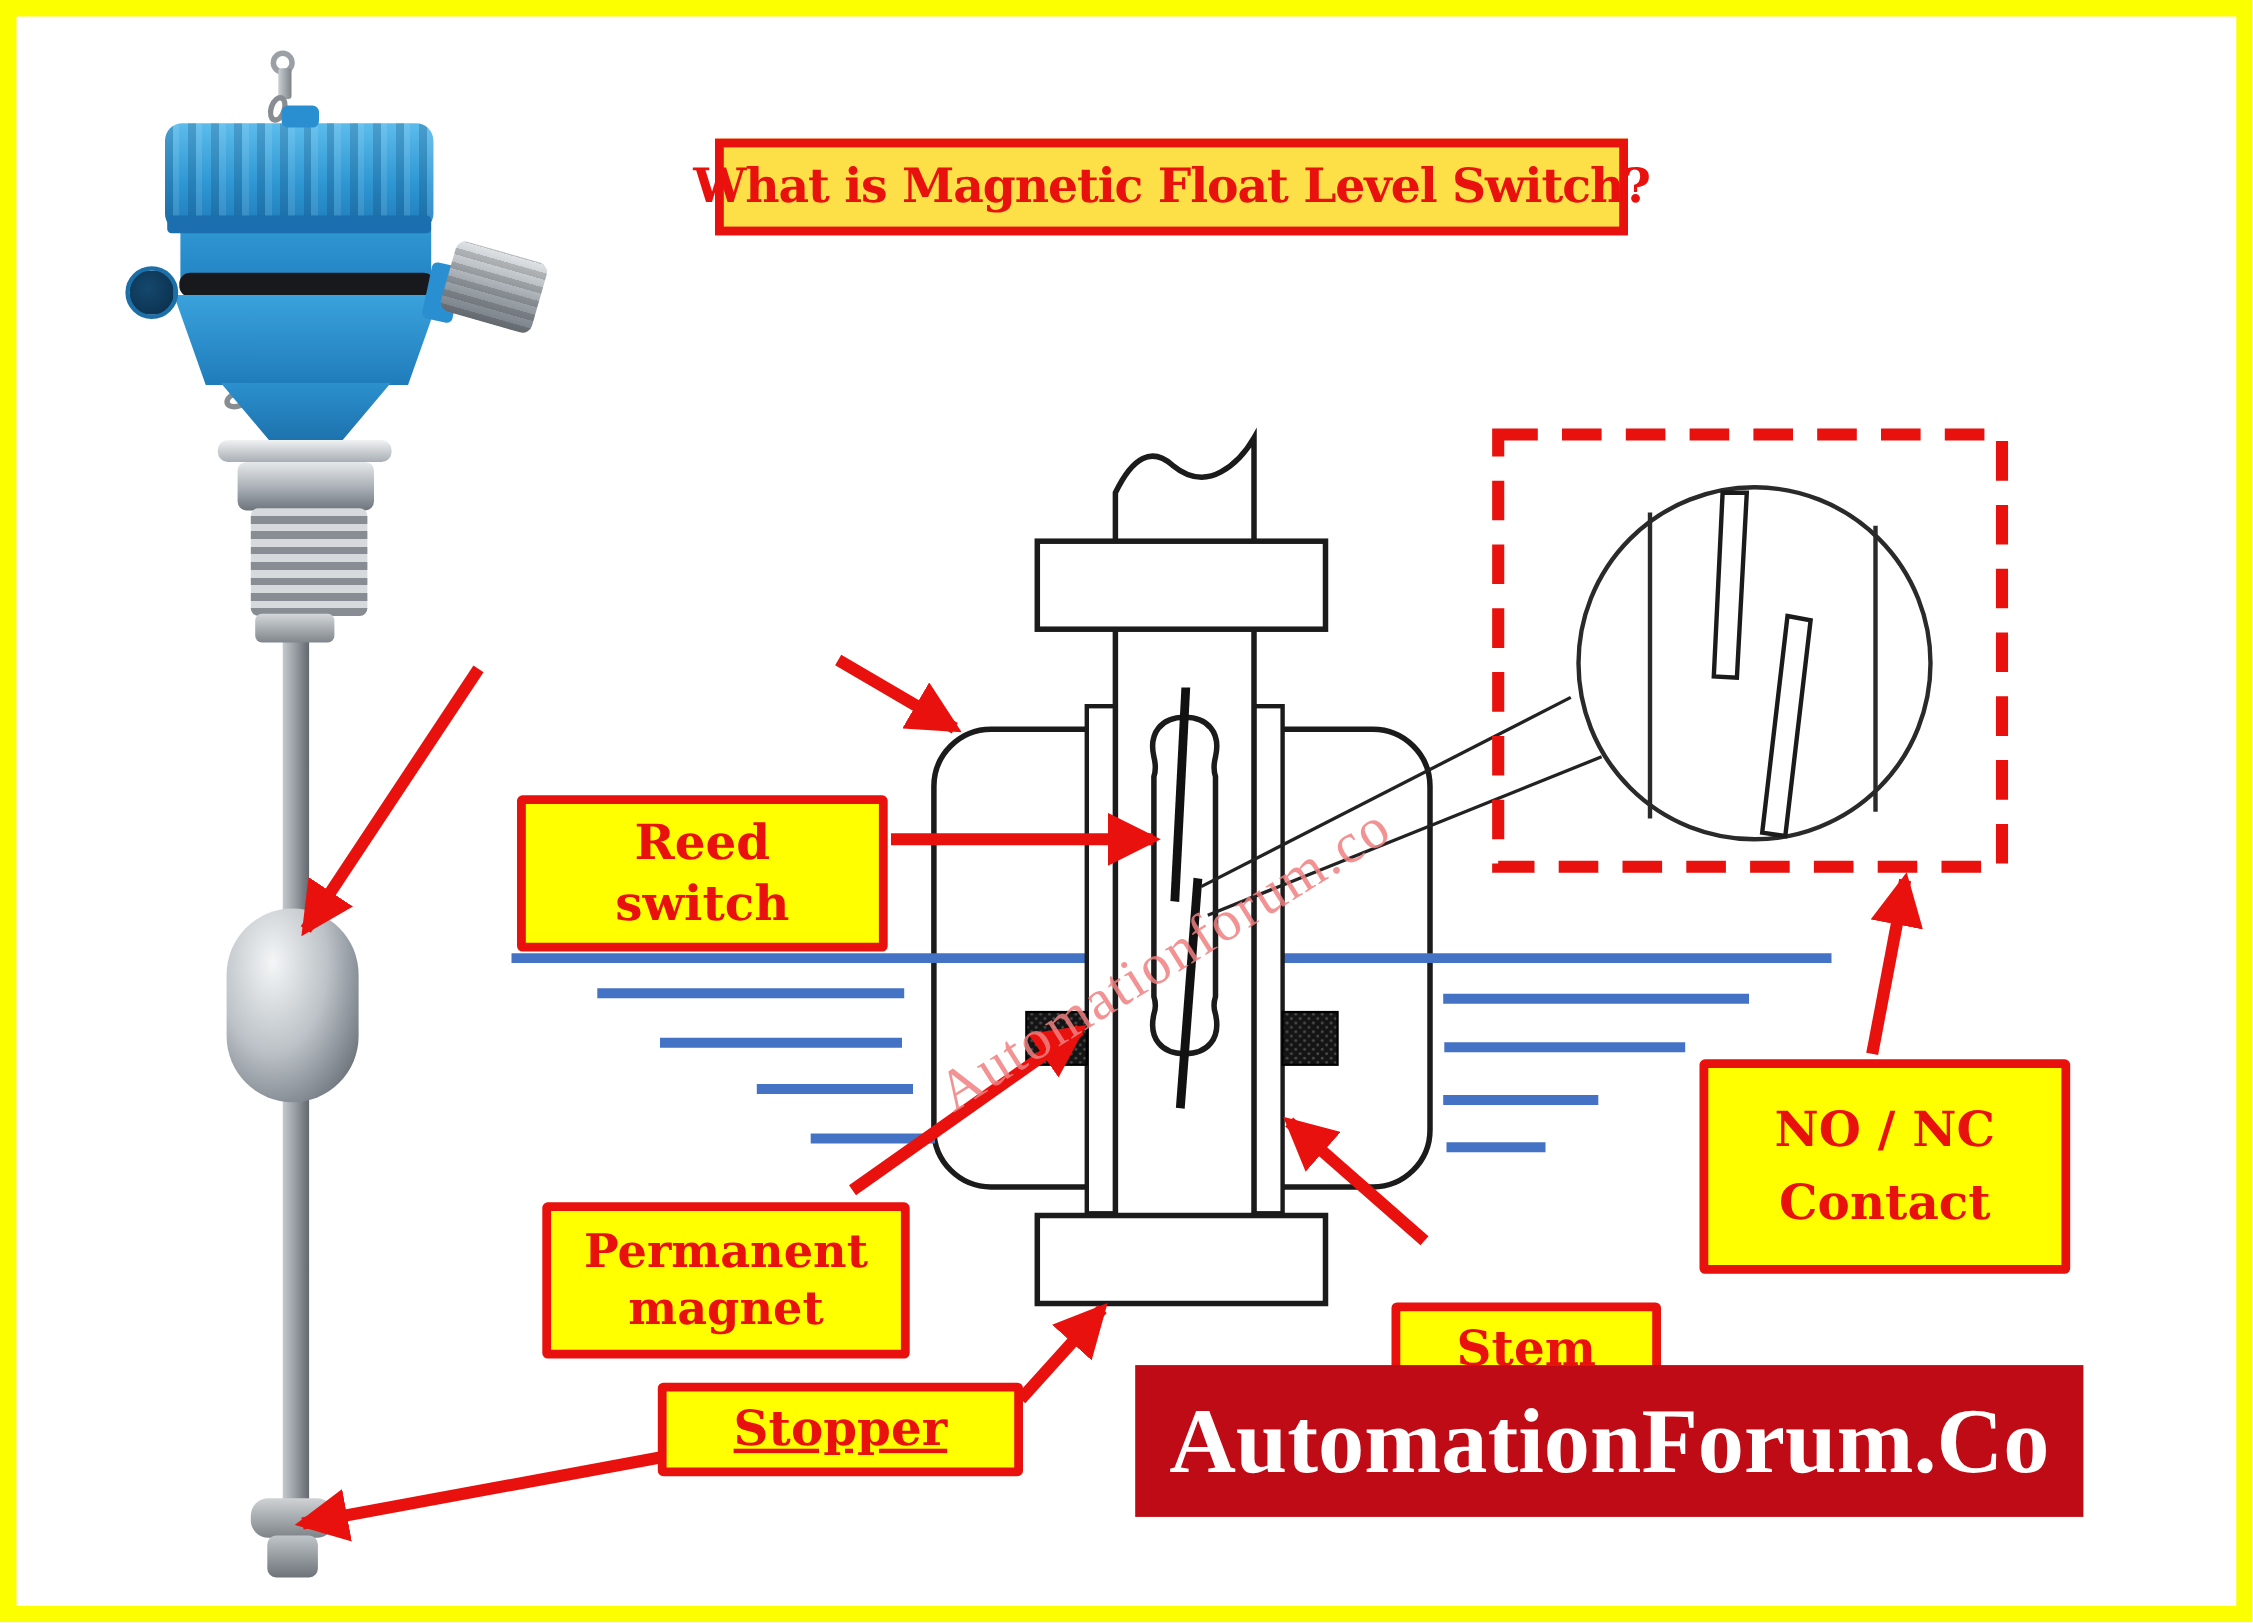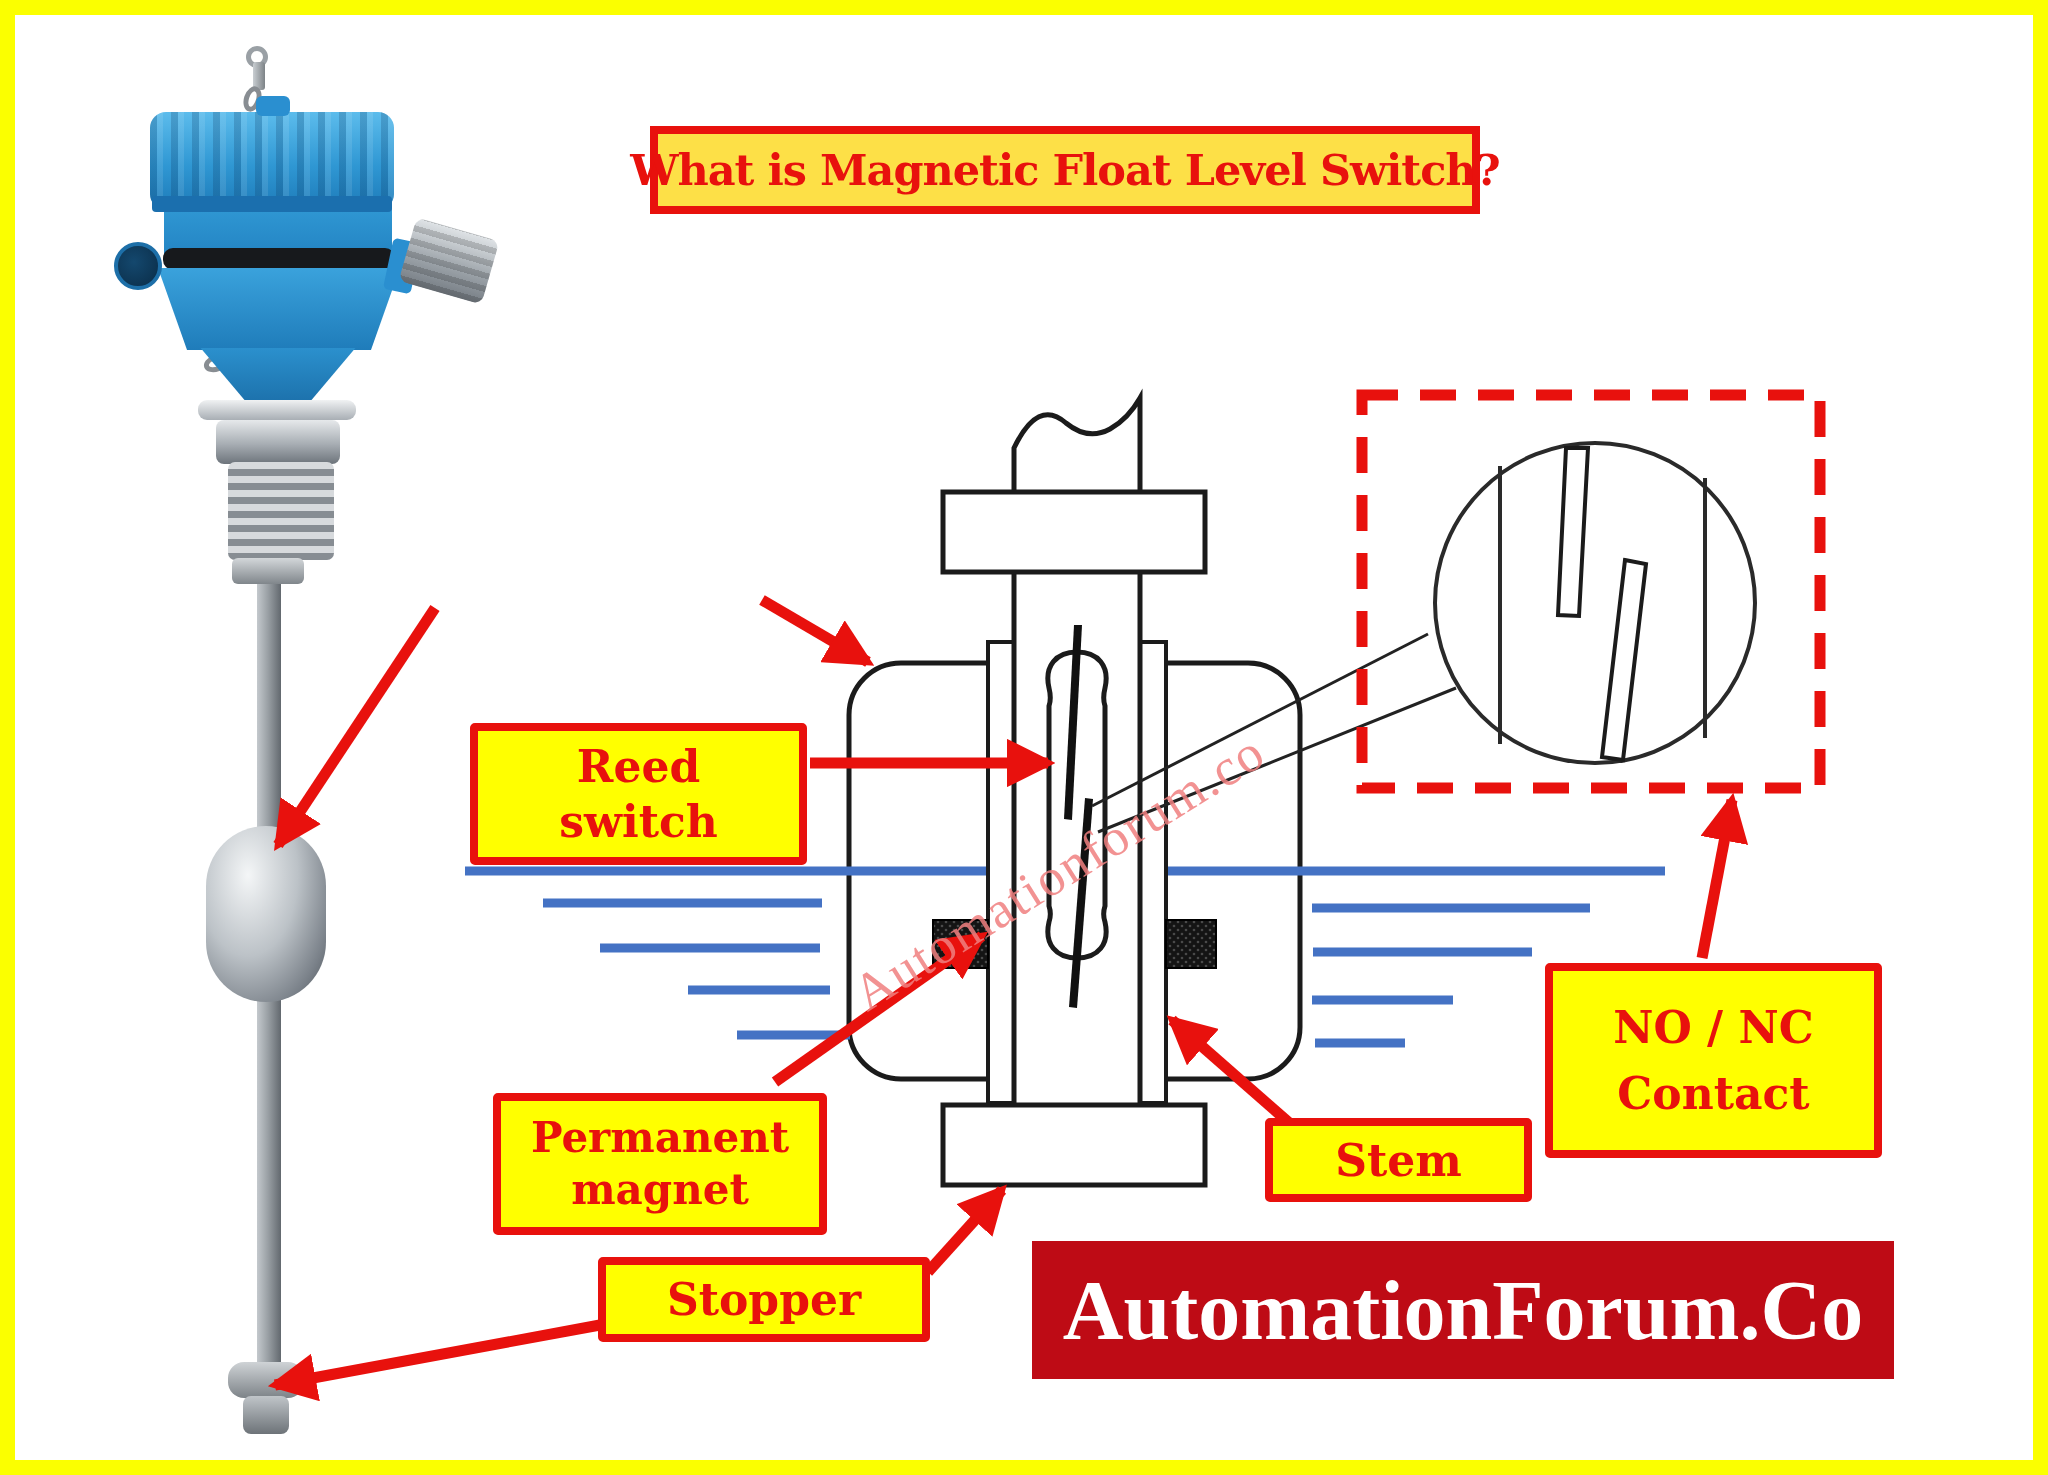--- a/index.html
+++ b/index.html
@@ -30,7 +30,7 @@
   #cb-reed{left:470px;top:688px;width:337px;height:142px;font-size:44px;margin-top:35px;}
   #cb-magnet{left:493px;top:1093px;width:334px;height:142px;font-size:42px;}
   #cb-stopper{left:598px;top:1257px;width:332px;height:85px;font-size:44px;}
-  #cb-stem{left:1265px;top:1118px;width:267px;height:84px;font-size:44px;text-align:center;}
+  #cb-stem{left:1265px;top:1184px;width:245px;height:84px;font-size:44px;text-align:center;}
   #cb-nonc{left:1545px;top:963px;width:337px;height:195px;font-size:44px;line-height:1.5;}
 
   

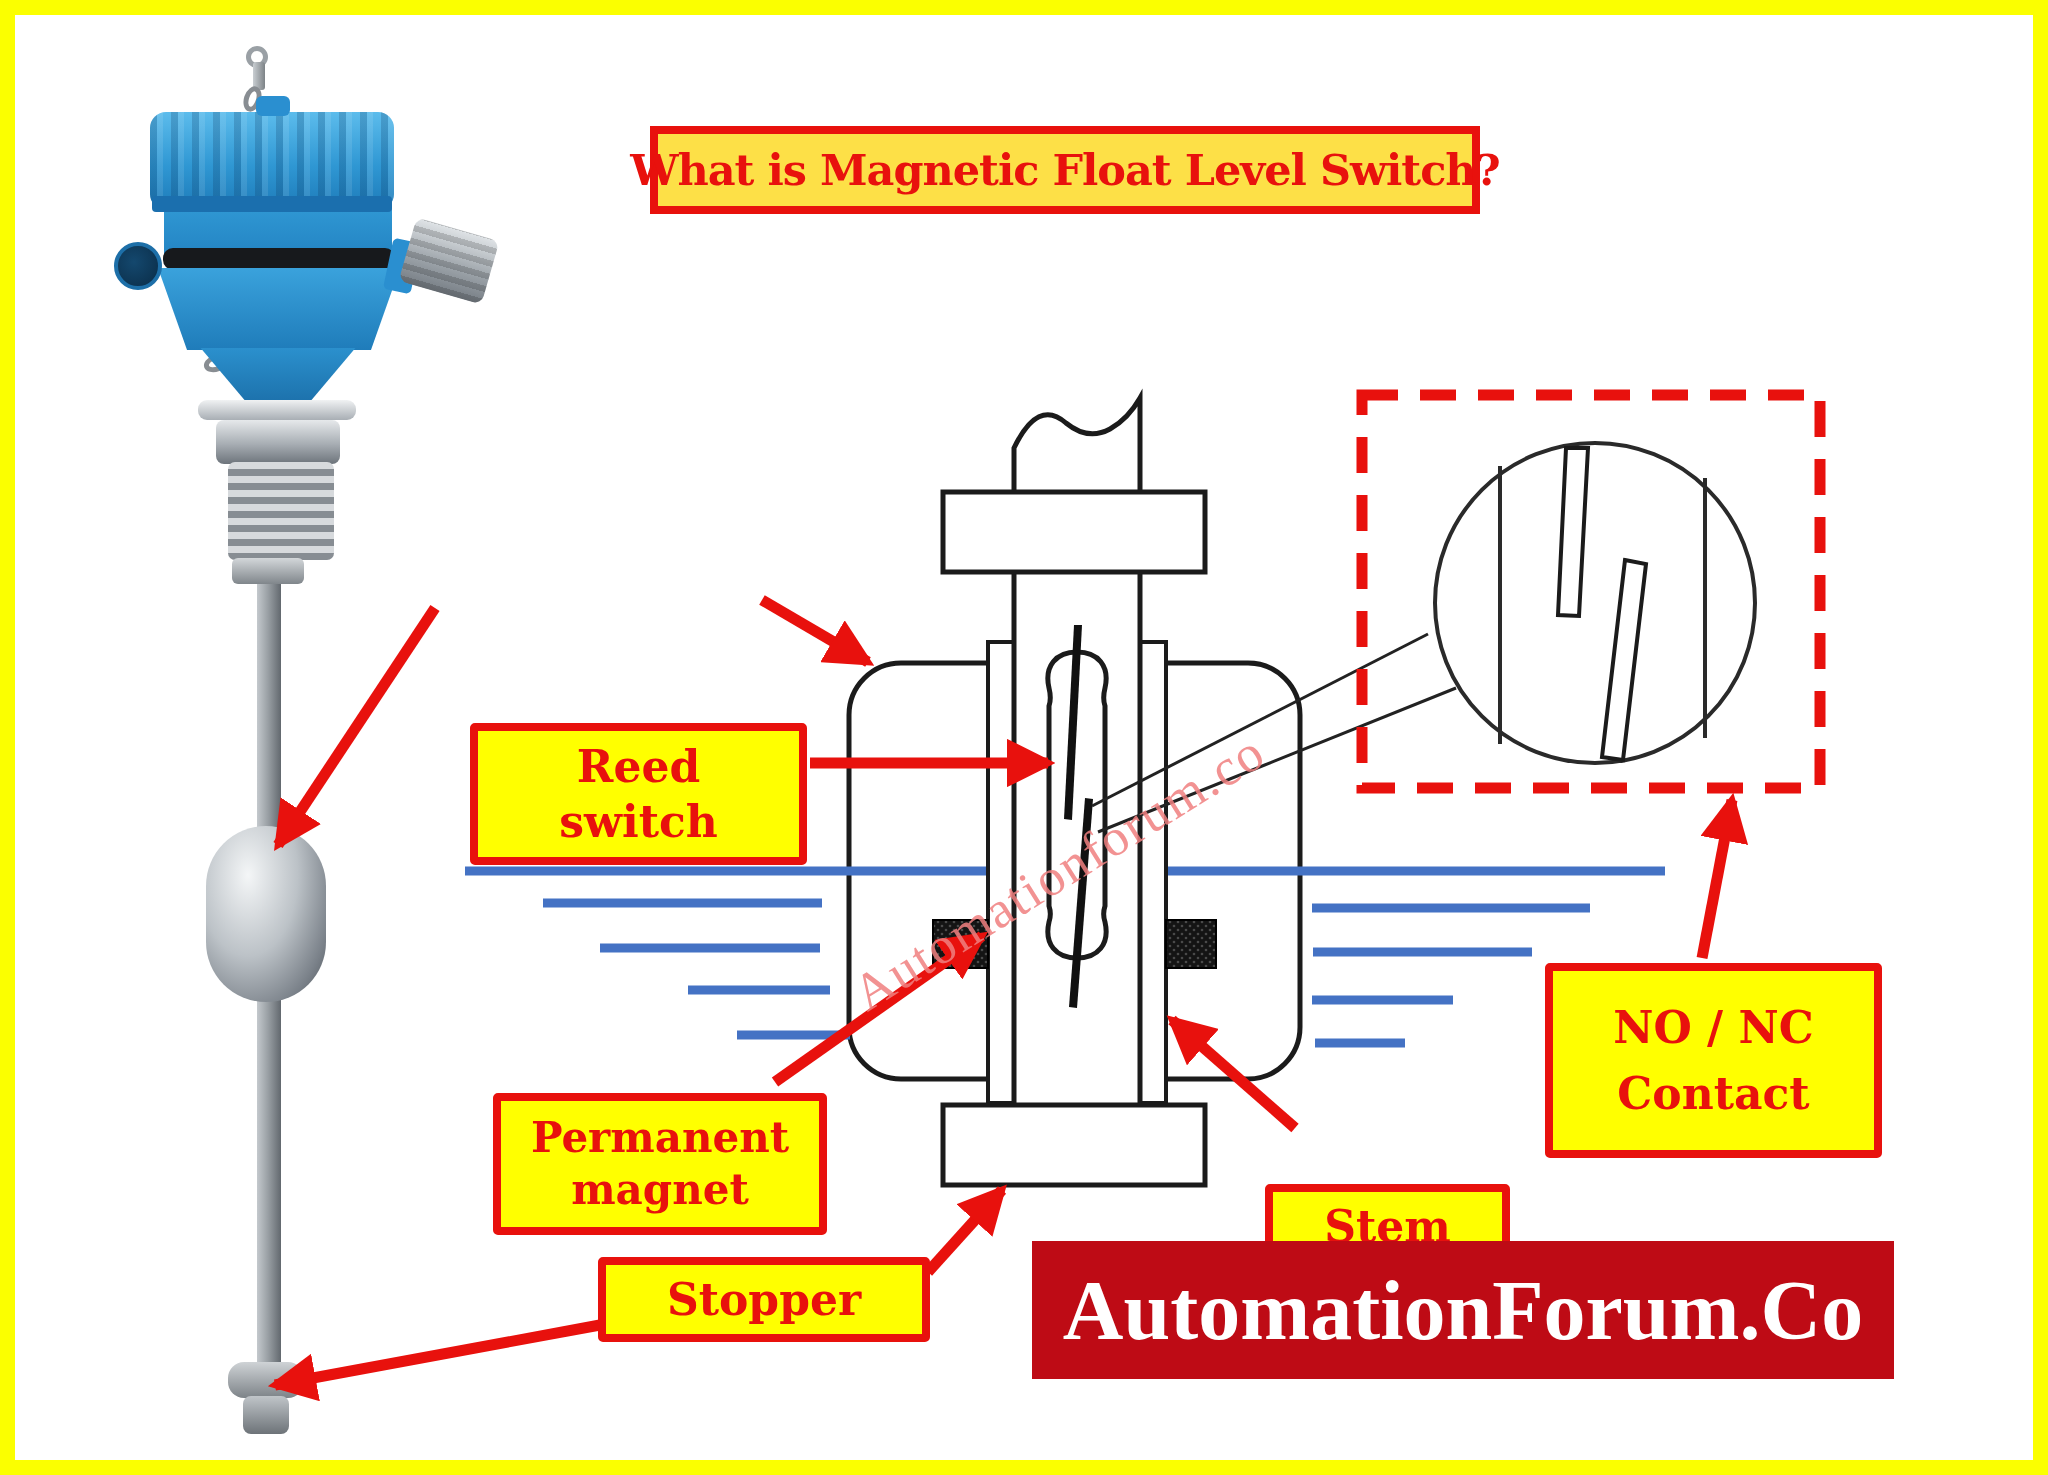--- a/index.html
+++ b/index.html
@@ -29,7 +29,7 @@
   #cb-floatball{left:430px;top:530px;width:337px;height:88px;font-size:46px;}
   #cb-reed{left:470px;top:688px;width:337px;height:142px;font-size:44px;margin-top:35px;}
   #cb-magnet{left:493px;top:1093px;width:334px;height:142px;font-size:42px;}
-  #cb-stopper{left:598px;top:1257px;width:332px;height:85px;font-size:44px;}
+  #cb-stopper{left:598px;top:1257px;width:332px;height:85px;font-size:44px;text-decoration:underline;}
   #cb-stem{left:1265px;top:1184px;width:245px;height:84px;font-size:44px;text-align:center;}
   #cb-nonc{left:1545px;top:963px;width:337px;height:195px;font-size:44px;line-height:1.5;}
 

